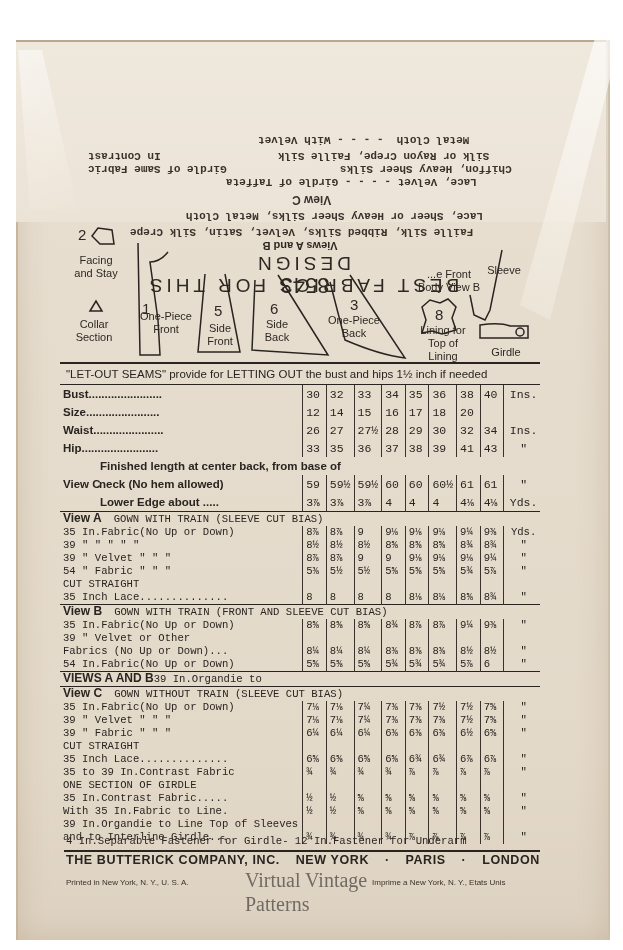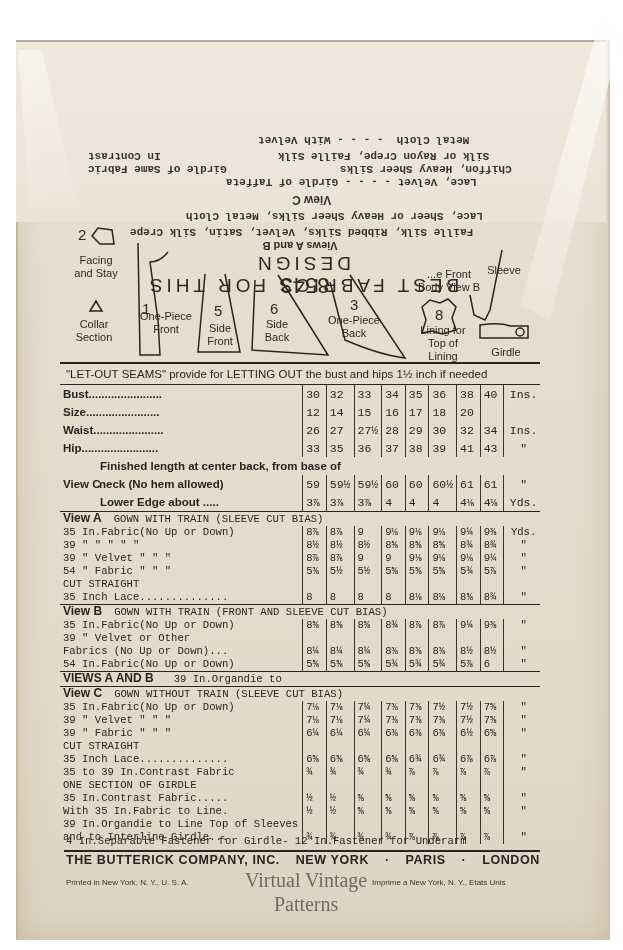--- a/index.html
+++ b/index.html
@@ -329,7 +329,7 @@
         <td class="unit">"</td>
       </tr>
       <tr class="sectop hdr">
-        <td class="lbl" colspan="10"><b>VIEWS A AND B</b><span style="margin-left: 20px; text-align: center;">39 In.Organdie to</span></td>
+        <td class="lbl" colspan="10"><b>VIEWS A AND B</b><span style="margin-left: 0; text-align: center;">39 In.Organdie to</span></td>
       </tr>
       <tr class="sectop hdr">
         <td class="lbl" colspan="10"><b>View C</b><span style="margin-left: 12px;">GOWN WITHOUT TRAIN (SLEEVE CUT BIAS)</span></td>

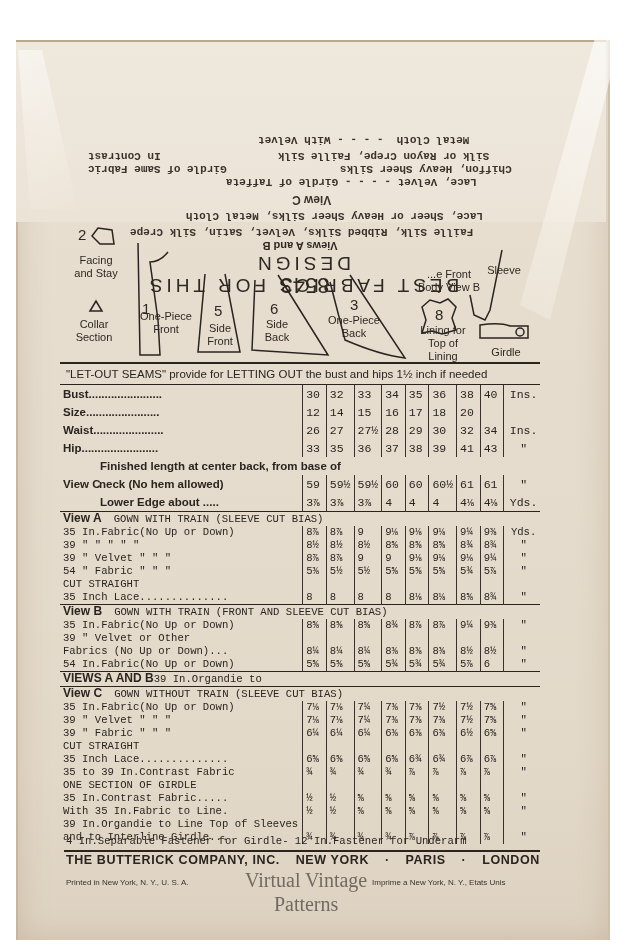--- a/index.html
+++ b/index.html
@@ -63,7 +63,7 @@
   .company { position:absolute; left:66px; top:853px; width:474px; font-size:12.5px; font-weight:bold; letter-spacing:0.6px; display:flex; justify-content:space-between; color:#2a2420; }
   .printed-l { position:absolute; left:66px; top:878px; font-size:8px; color:#3a322a; }
   .printed-r { position:absolute; left:372px; top:878px; font-size:8px; color:#3a322a; }
-  .watermark { position:absolute; left:245px; top:868px; font-family:"Liberation Serif", serif; font-size:20px; color:#5e5852; opacity:0.85; text-align:center; line-height:24px; }
+  .watermark { position:absolute; left:245px; top:868px; font-family:"Liberation Serif", serif; font-size:20px; color:#5e5852; opacity:0.85; line-height:24px; }
 </style>
 </head>
 <body>

